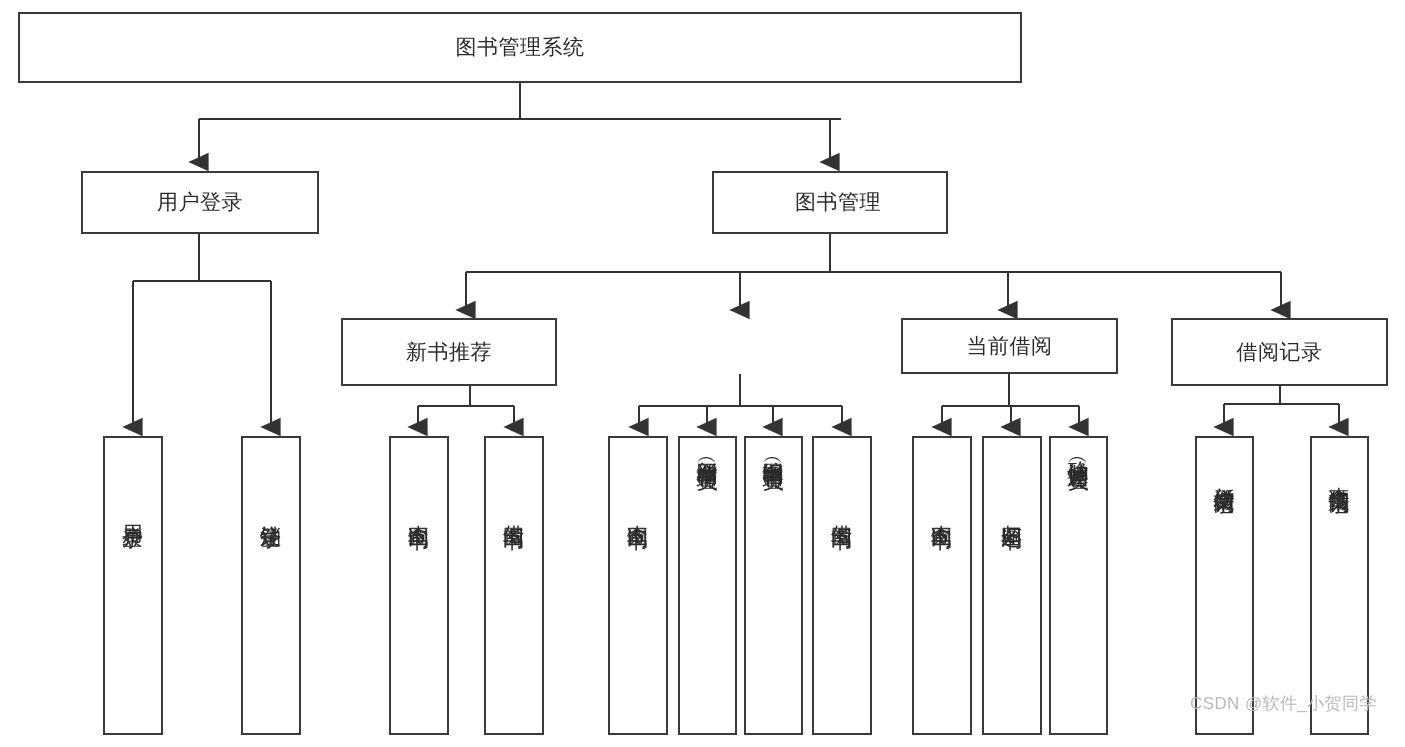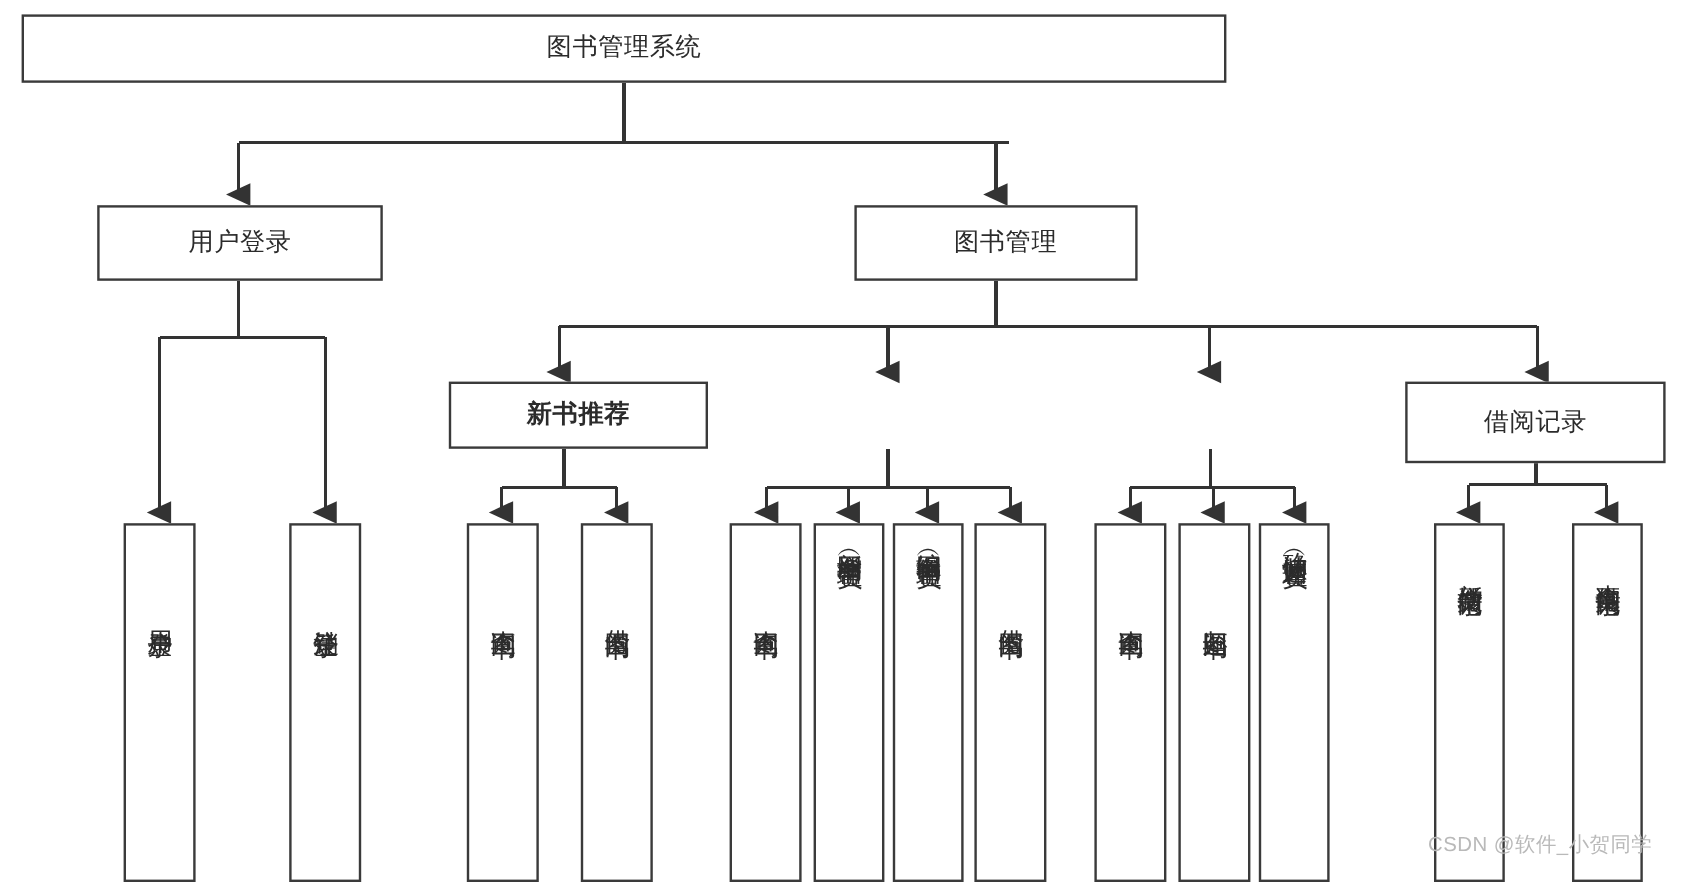--- a/index.html
+++ b/index.html
@@ -129,7 +129,7 @@
     </g>
   </svg>
 
-  <div class="node horiz root" style="left:18px; top:12px; width:1004px; height:57px;">
+  <div class="node horiz root" style="left:18px; top:12px; width:1004px; height:71px;">
     <span class="node-label">图书管理系统</span>
   </div>
 

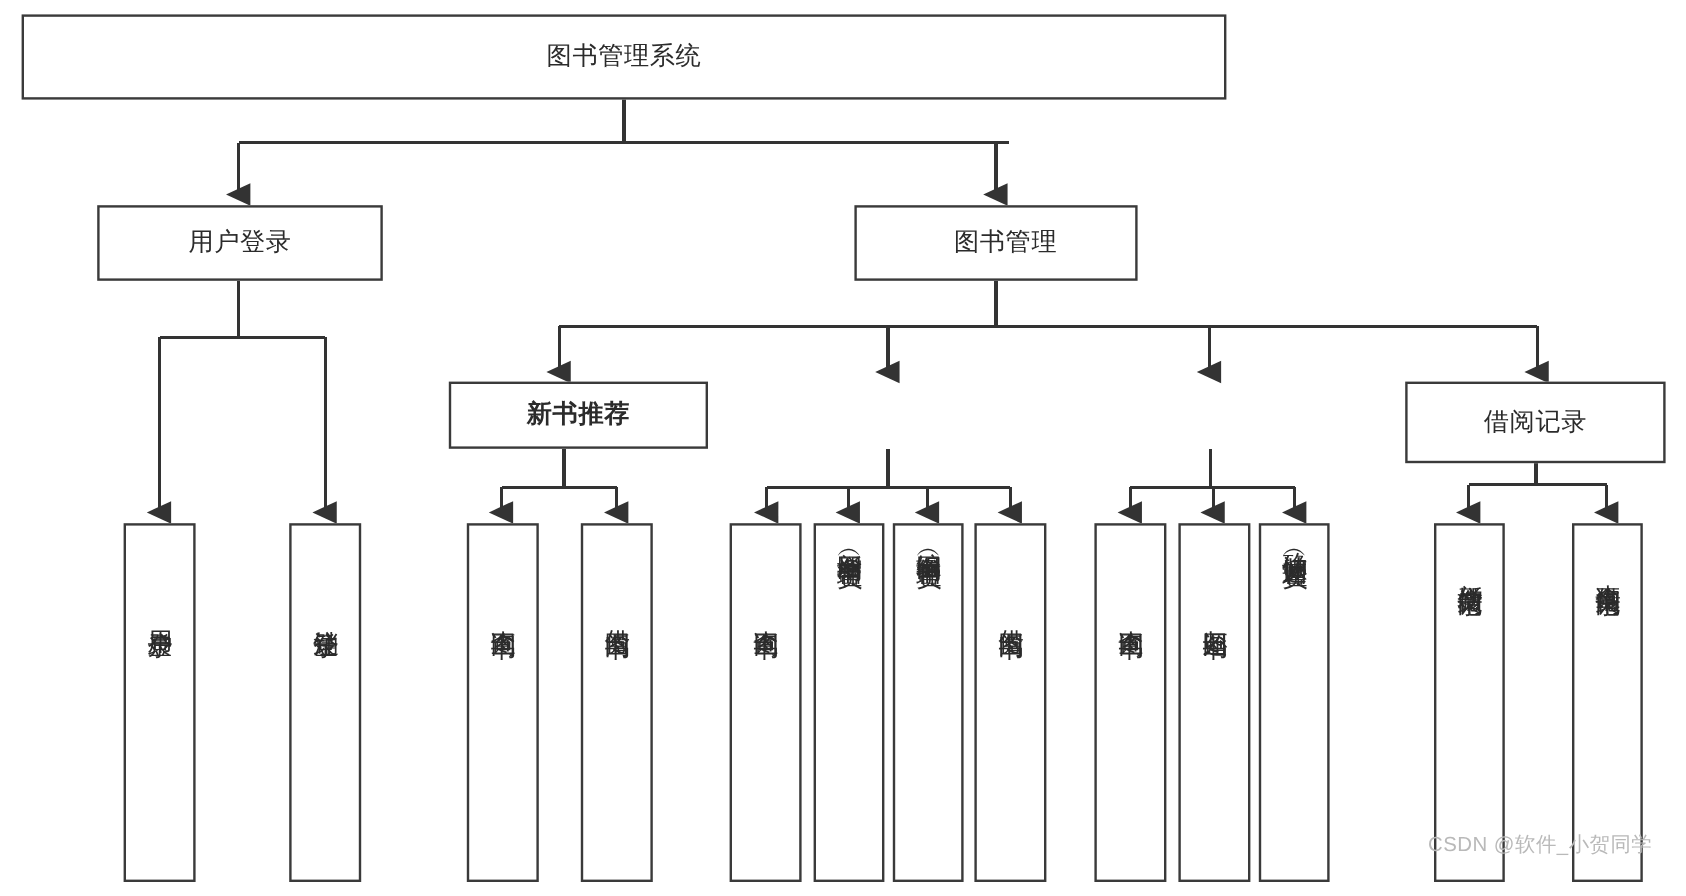--- a/index.html
+++ b/index.html
@@ -141,7 +141,7 @@
     <span class="node-label">图书管理</span>
   </div>
 
-  <div class="node horiz" style="left:374px; top:318px; width:216px; height:56px;font-weight:bold;">
+  <div class="node horiz" style="left:341px; top:318px; width:216px; height:68px;">
     <span class="node-label">新书推荐</span>
   </div>
 

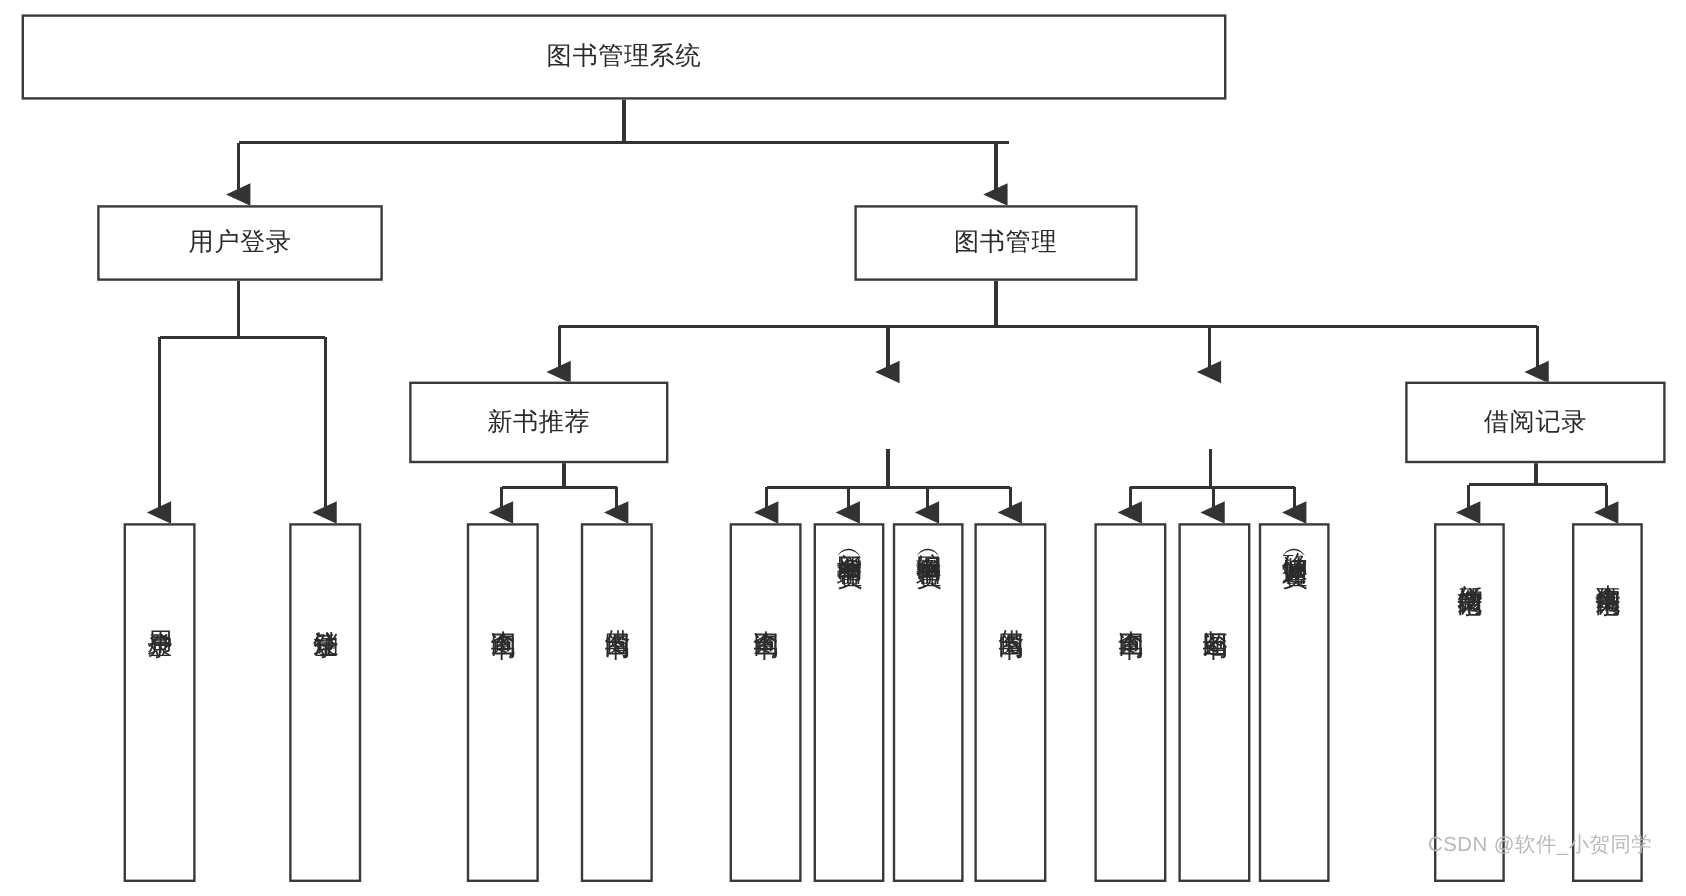--- a/index.html
+++ b/index.html
@@ -146,6 +146,9 @@
   </div>
 
 
+  <div class="node horiz" style="left:901px; top:318px; width:217px; height:56px;">
+    <span class="node-label">当前借阅</span>
+  </div>
 
   <div class="node horiz" style="left:1171px; top:318px; width:217px; height:68px;">
     <span class="node-label">借阅记录</span>

